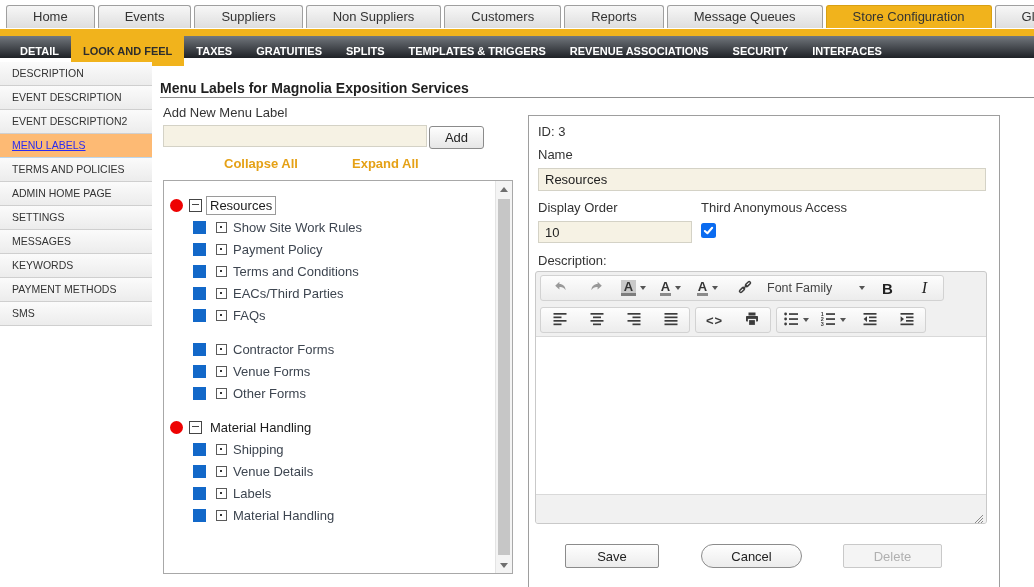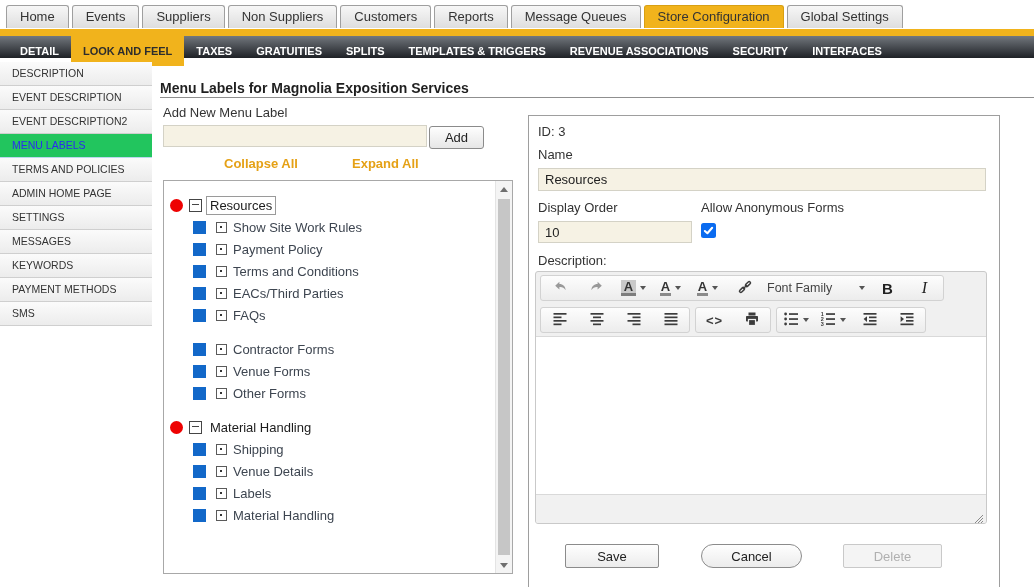--- a/index.html
+++ b/index.html
@@ -11,7 +11,7 @@
   
   #topnav{position:absolute;top:0;left:0;width:100%;height:29px;background:#fff;padding-left:4px;box-sizing:border-box;white-space:nowrap;}
   .toptab{
-    display:inline-block;margin:5px 1px 0 2px;height:22px;line-height:22px;padding:0 13px;
+    display:inline-block;margin:5px 1px 0 2px;height:22px;line-height:22px;padding:0 26px;
     background:linear-gradient(#f7f7f7,#dedede);border:1px solid #9f9f9f;border-bottom:none;
     border-radius:3px 3px 0 0;font-size:13px;color:#333;cursor:pointer;vertical-align:bottom;
   }

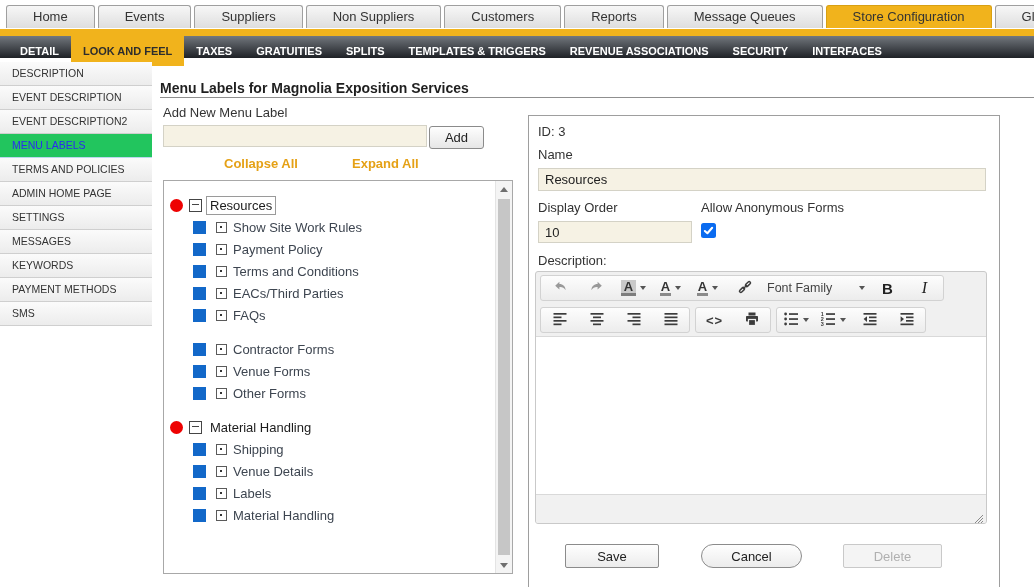--- a/index.html
+++ b/index.html
@@ -25,7 +25,7 @@
   #sidebar{position:absolute;top:62px;left:0;width:152px;}
   .side-item{height:23px;line-height:23px;padding-left:12px;font-size:10.5px;color:#333;
     background:linear-gradient(#fbfbfb,#ececec);border-bottom:1px solid #cfcfcf;cursor:pointer;}
-  .side-item.active{background:#22c55e;color:#2b2bf0;border-bottom-color:#bcd7ee;}
+  .side-item.active{background:#fdba74;color:#2b2bf0;border-bottom-color:#bcd7ee;text-decoration:underline;}
   
   #page-title{position:absolute;left:160px;top:80px;font-size:14px;font-weight:bold;color:#1f1f1f;}
   #title-rule{position:absolute;left:160px;top:97px;right:0;border-top:1px solid #8f8f8f;}

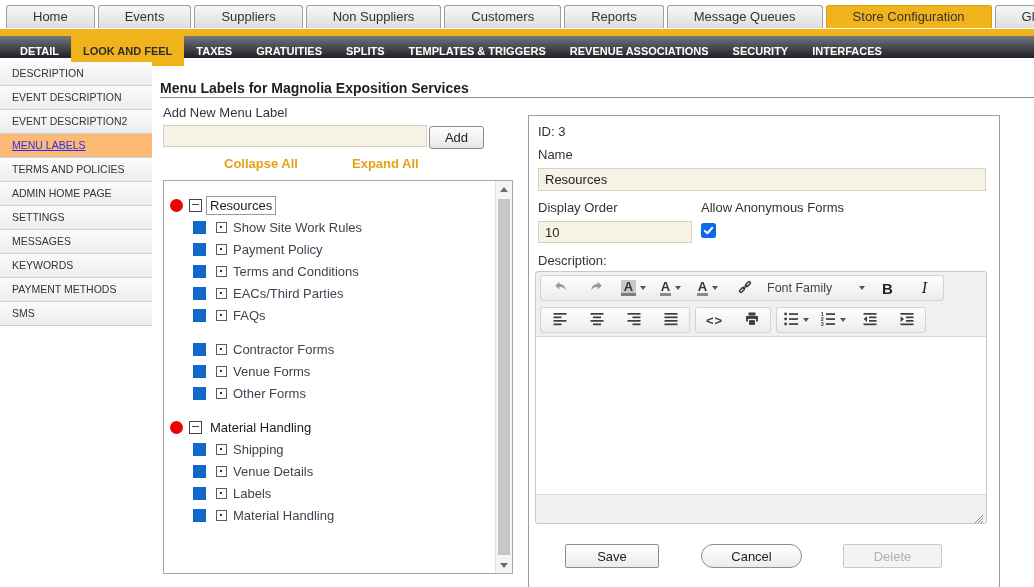--- a/index.html
+++ b/index.html
@@ -222,7 +222,7 @@
   <div class="dp-abs" style="left:9px;top:31px;">Name</div>
   <input id="name-input" class="dp-input" type="text" value="Resources" style="">
   <div class="dp-abs" style="left:9px;top:84px;">Display Order</div>
-  <div class="dp-abs" style="left:172px;top:84px;">Allow Anonymous Forms</div>
+  <div class="dp-abs" style="left:172px;top:84px;">Third Anonymous Access</div>
   <input id="do-input" class="dp-input" type="text" value="10" style="">
   <div id="anon-checkbox">
     <svg width="11" height="11" viewBox="0 0 12 12">

